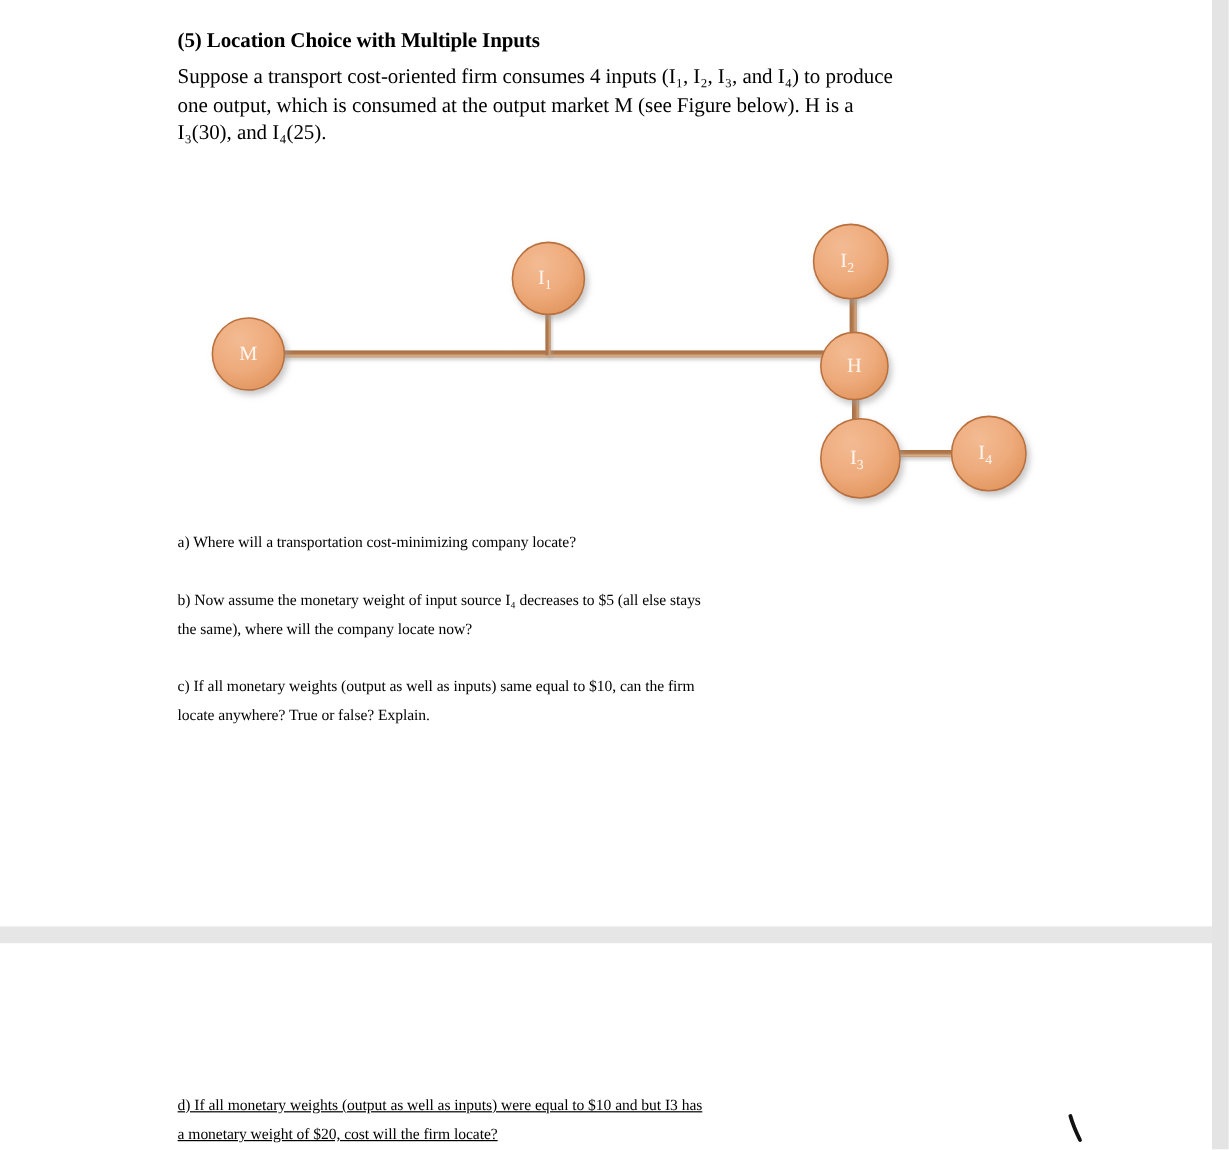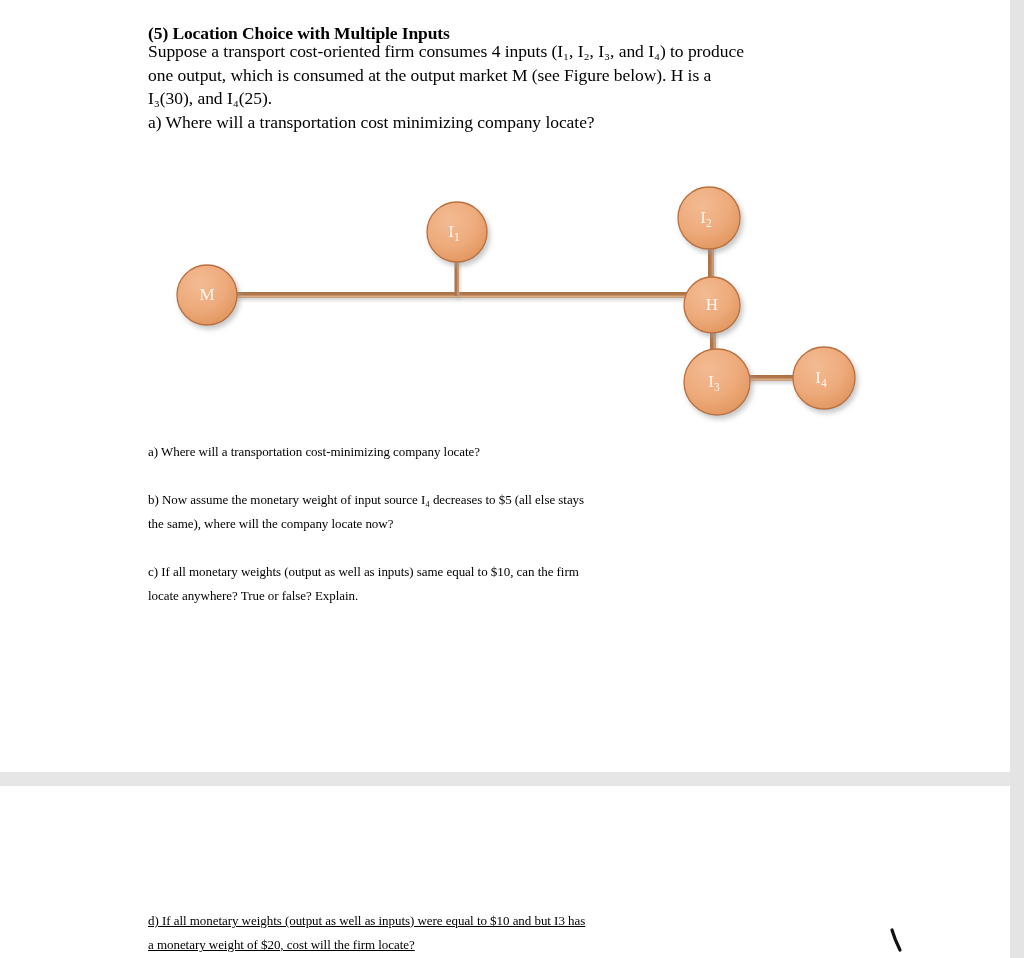--- a/index.html
+++ b/index.html
@@ -109,7 +109,7 @@
   <div class="q-title">(5) Location Choice with Multiple Inputs</div>
 </div>
 
-<div class="doc-block" style="top:40px;">
+<div class="doc-block" style="top:52px;">
   <div class="q-body">
     <span>Suppose a transport cost-oriented firm consumes 4 inputs (I₁, I₂, I₃, and I₄) to produce</span>
   </div>

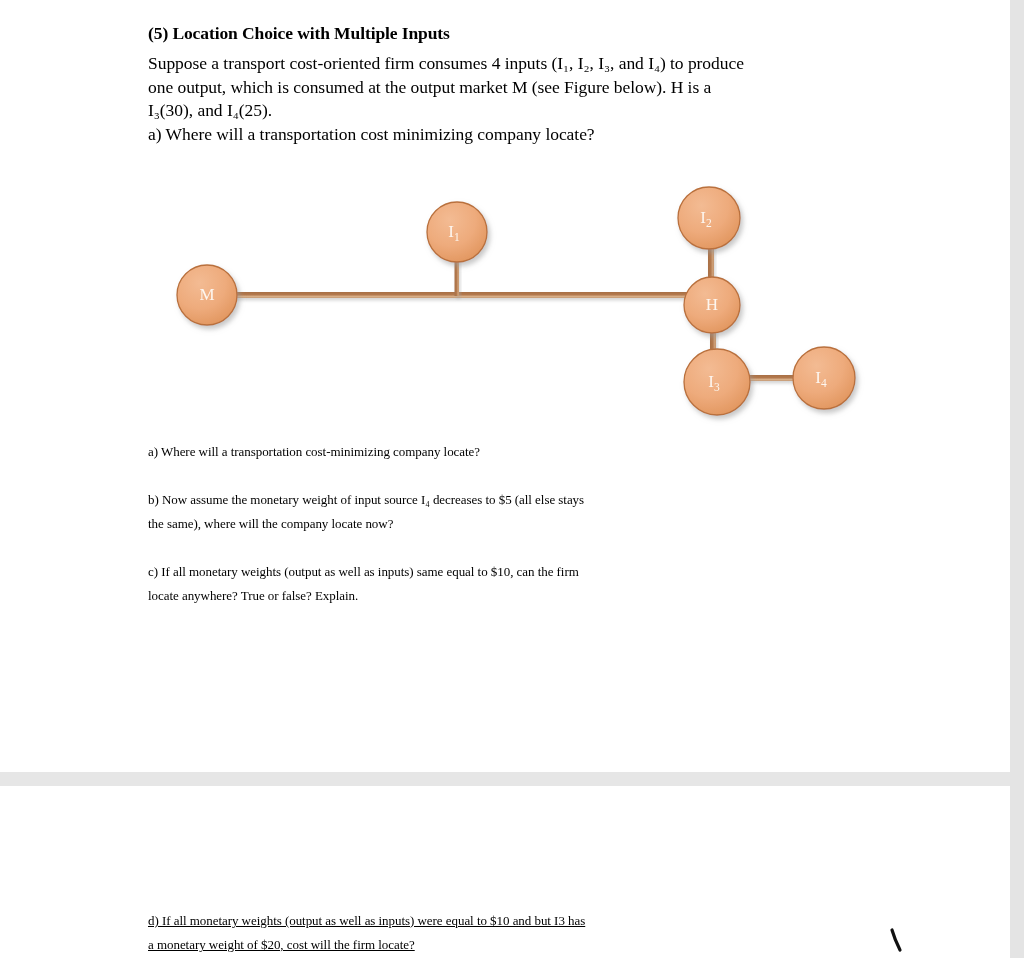--- a/index.html
+++ b/index.html
@@ -118,9 +118,6 @@
   </div>
   <div class="q-body">
     <span>I₃(30), and I₄(25).</span>
-  </div>
-  <div class="q-body">
-    <span>a) Where will a transportation cost minimizing company locate?</span>
   </div>
 </div>
 

